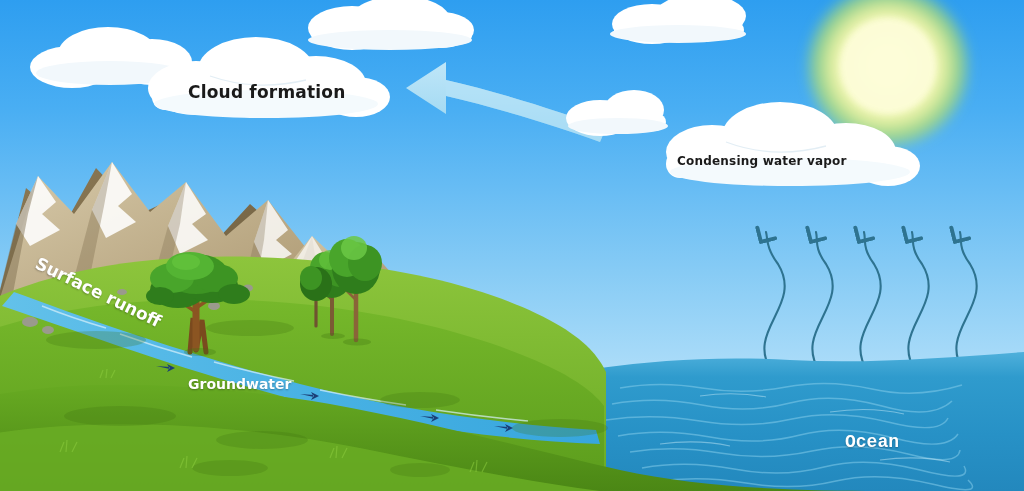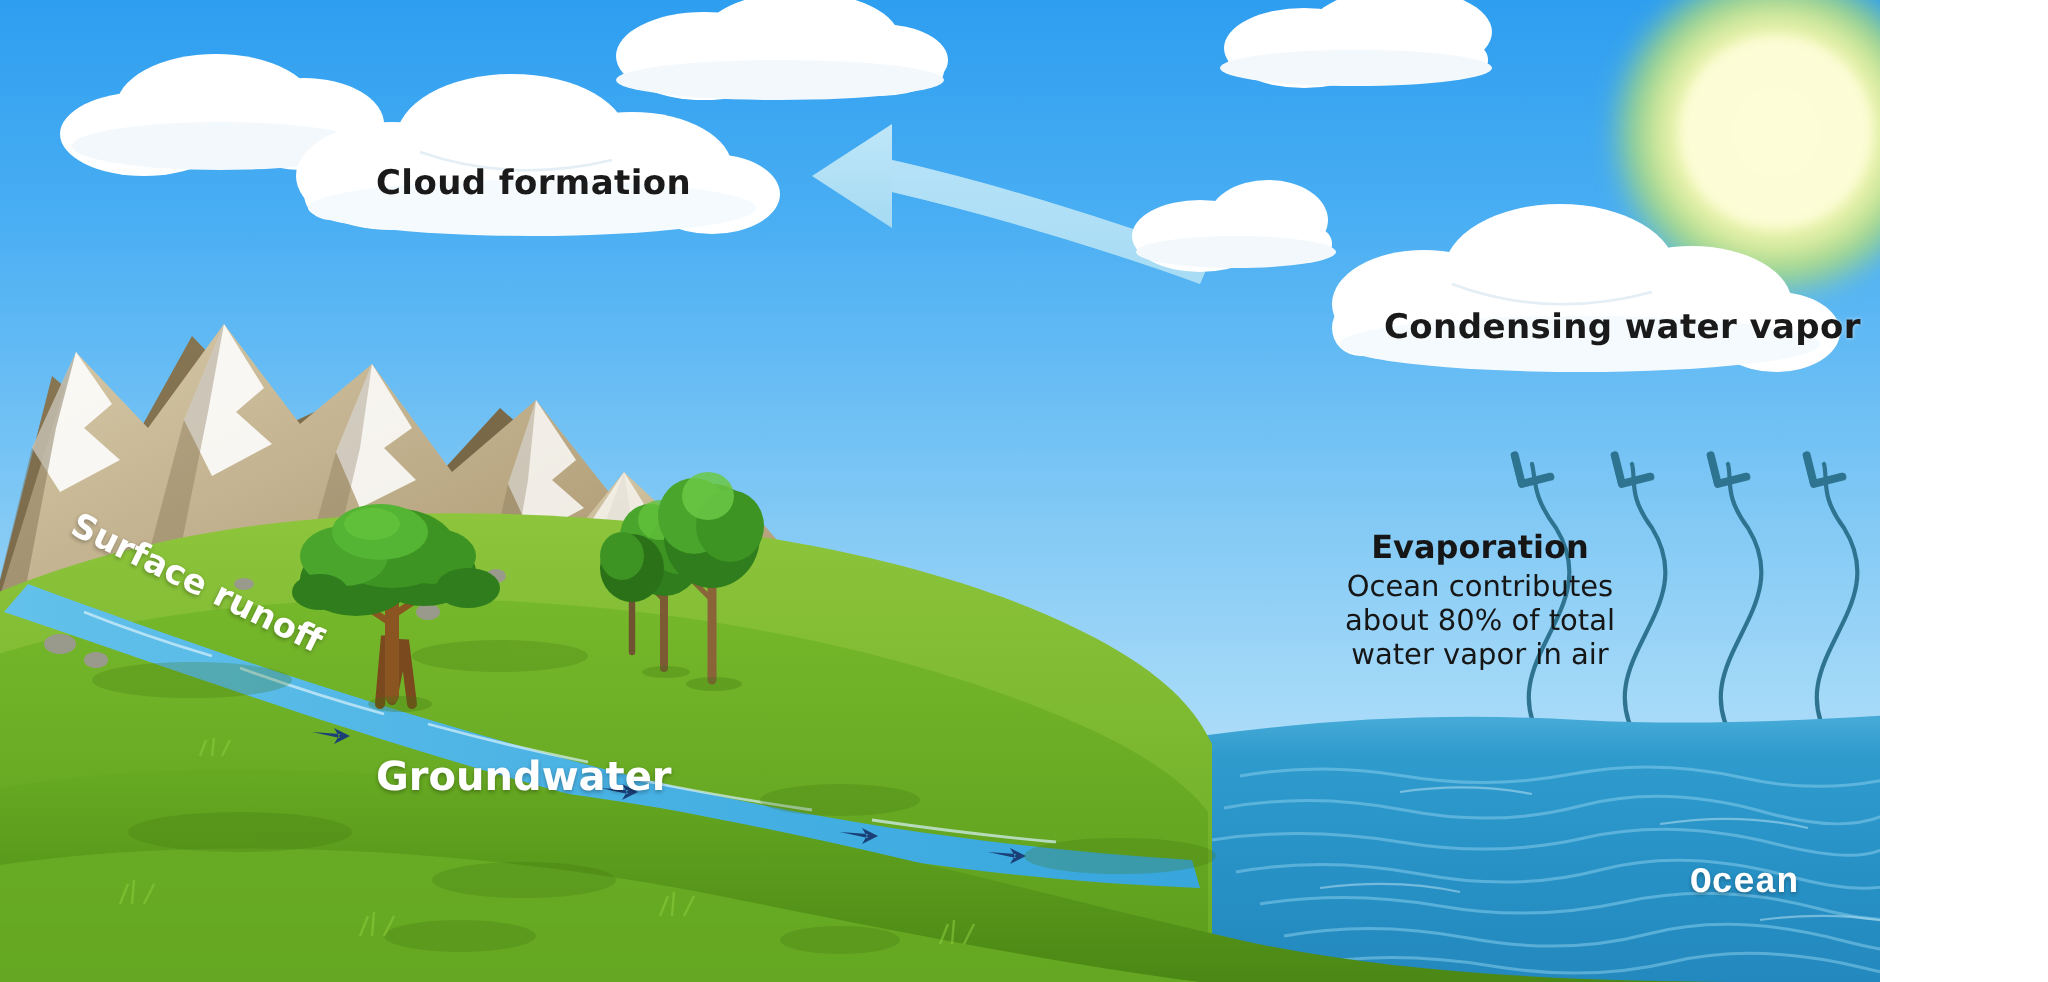--- a/index.html
+++ b/index.html
@@ -9,7 +9,7 @@
   }
   #scene {
     position: relative;
-    width: 940px;
+    width: 1024px;
     height: 491px;
     overflow: hidden;
     font-family: "DejaVu Sans", "Liberation Sans", sans-serif;

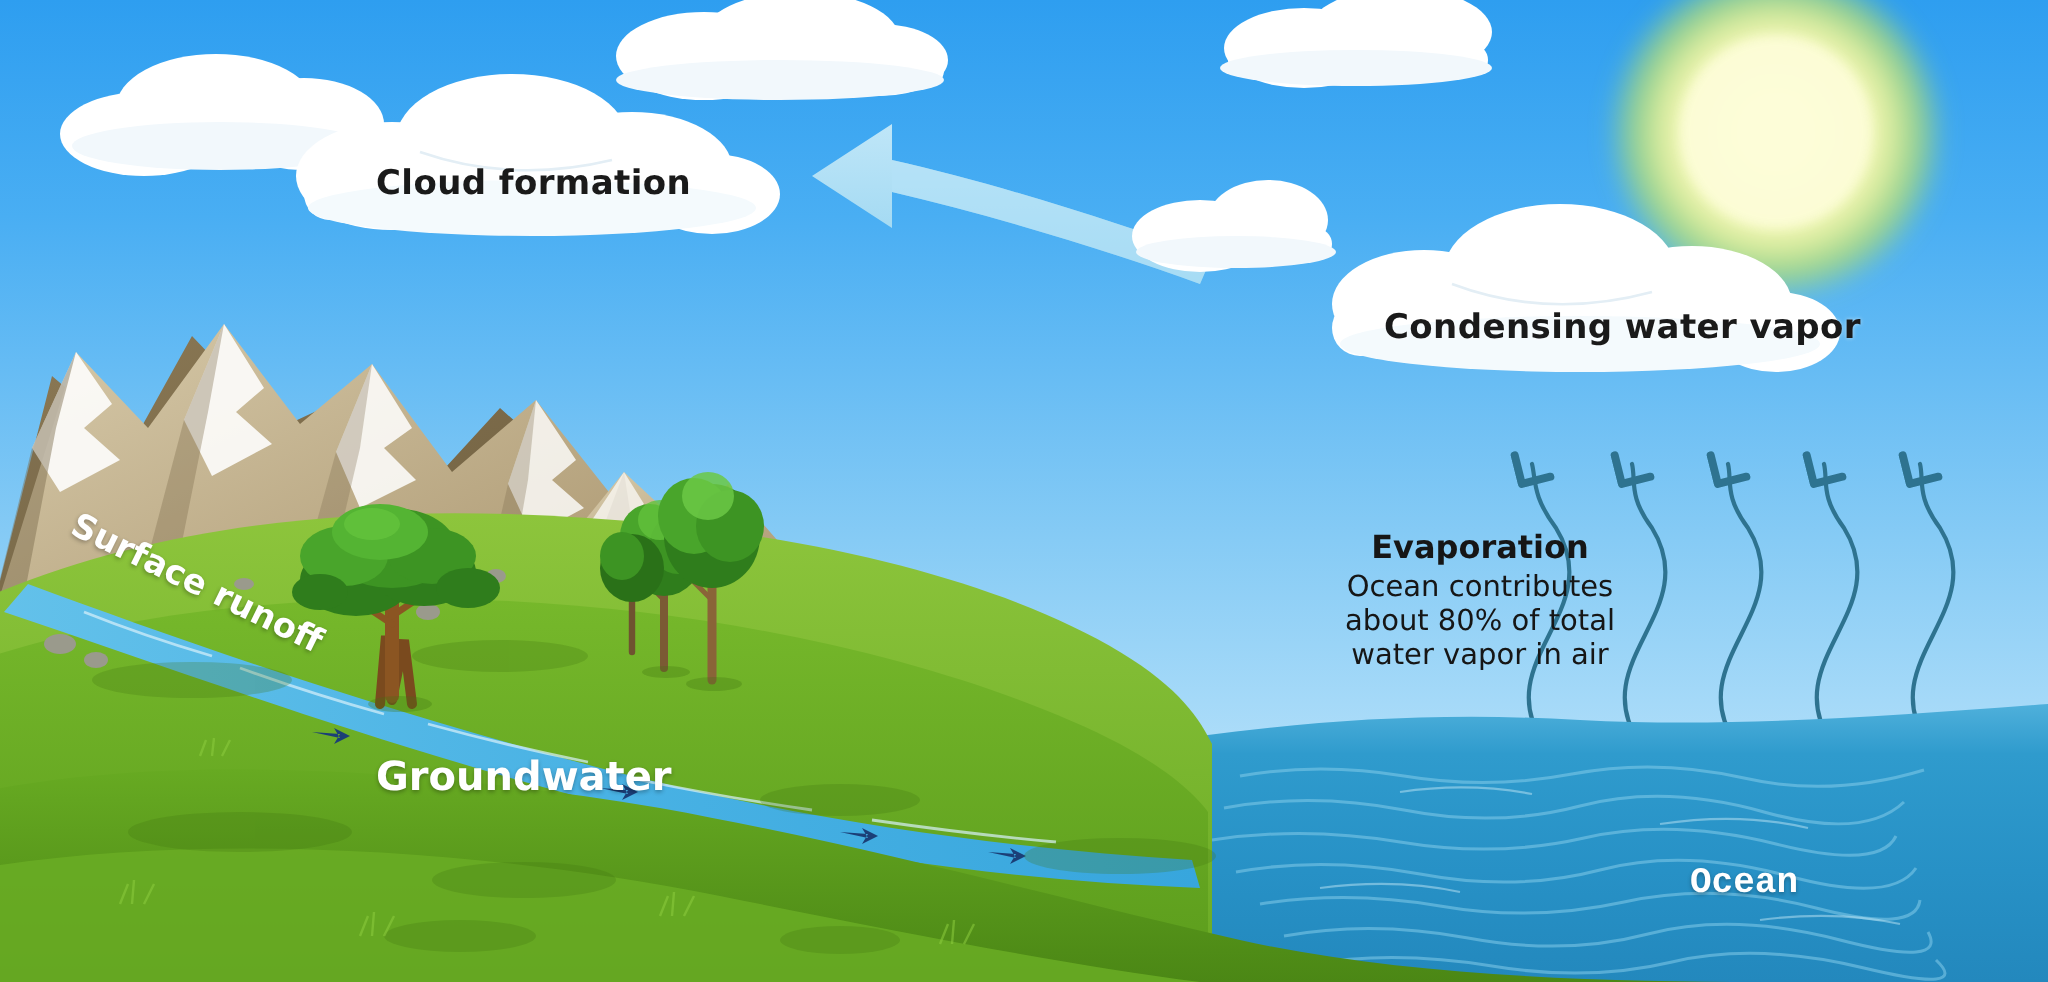--- a/index.html
+++ b/index.html
@@ -41,8 +41,8 @@
     font-size: 17px; letter-spacing: 0.2px;
   }
   #label-condensing {
-    left: 692px; top: 154px;
-    font-size: 17px; letter-spacing: 0.2px;
+    left: 677px; top: 154px;
+    font-size: 12px; letter-spacing: 0.2px;
   }
   #label-surface-runoff {
     left: 41px; top: 253px;

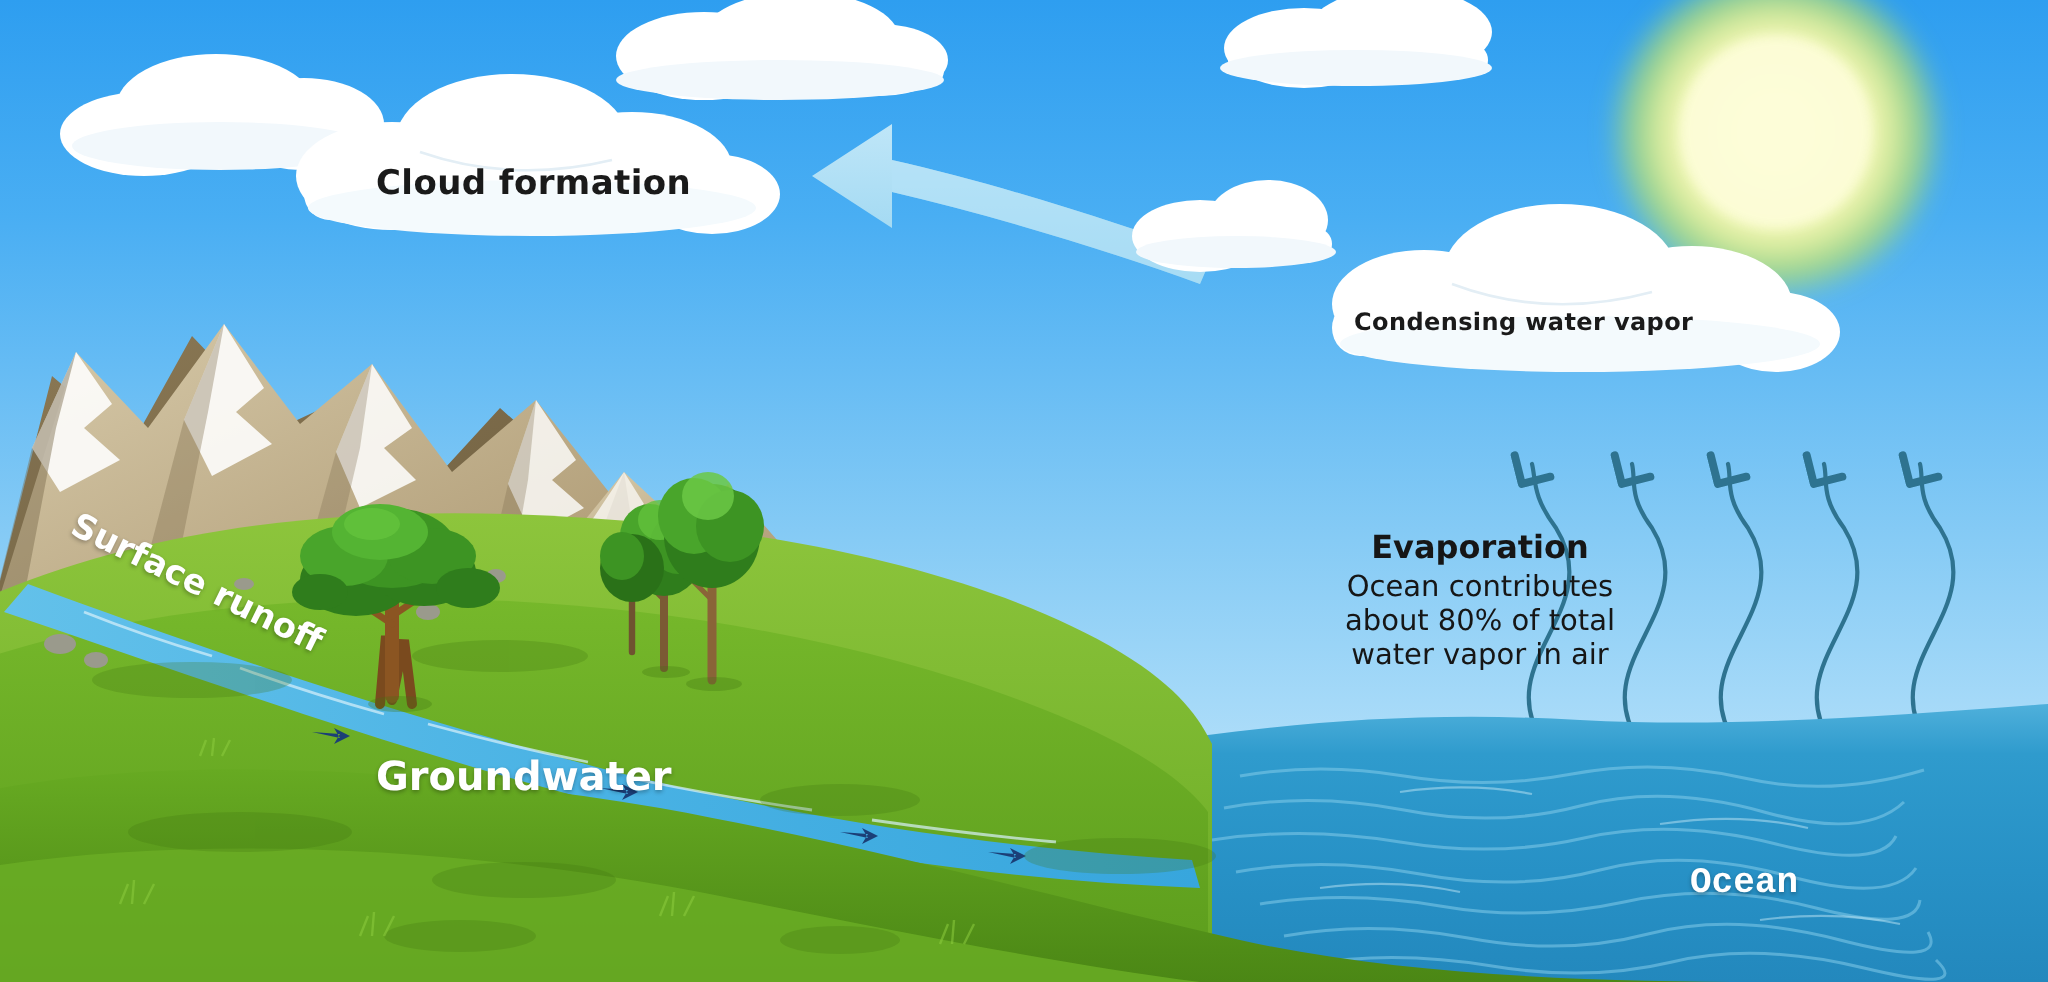--- a/index.html
+++ b/index.html
@@ -401,12 +401,6 @@
 
   <div class="lbl lbl-white" id="label-ocean">Ocean</div>
 
-  <div id="evaporation-block">
-    <span class="evap-title">Evaporation</span>
-    <span class="evap-line">Ocean contributes</span>
-    <span class="evap-line">about 80% of total</span>
-    <span class="evap-line">water vapor in air</span>
-  </div>
 
 </div>
 

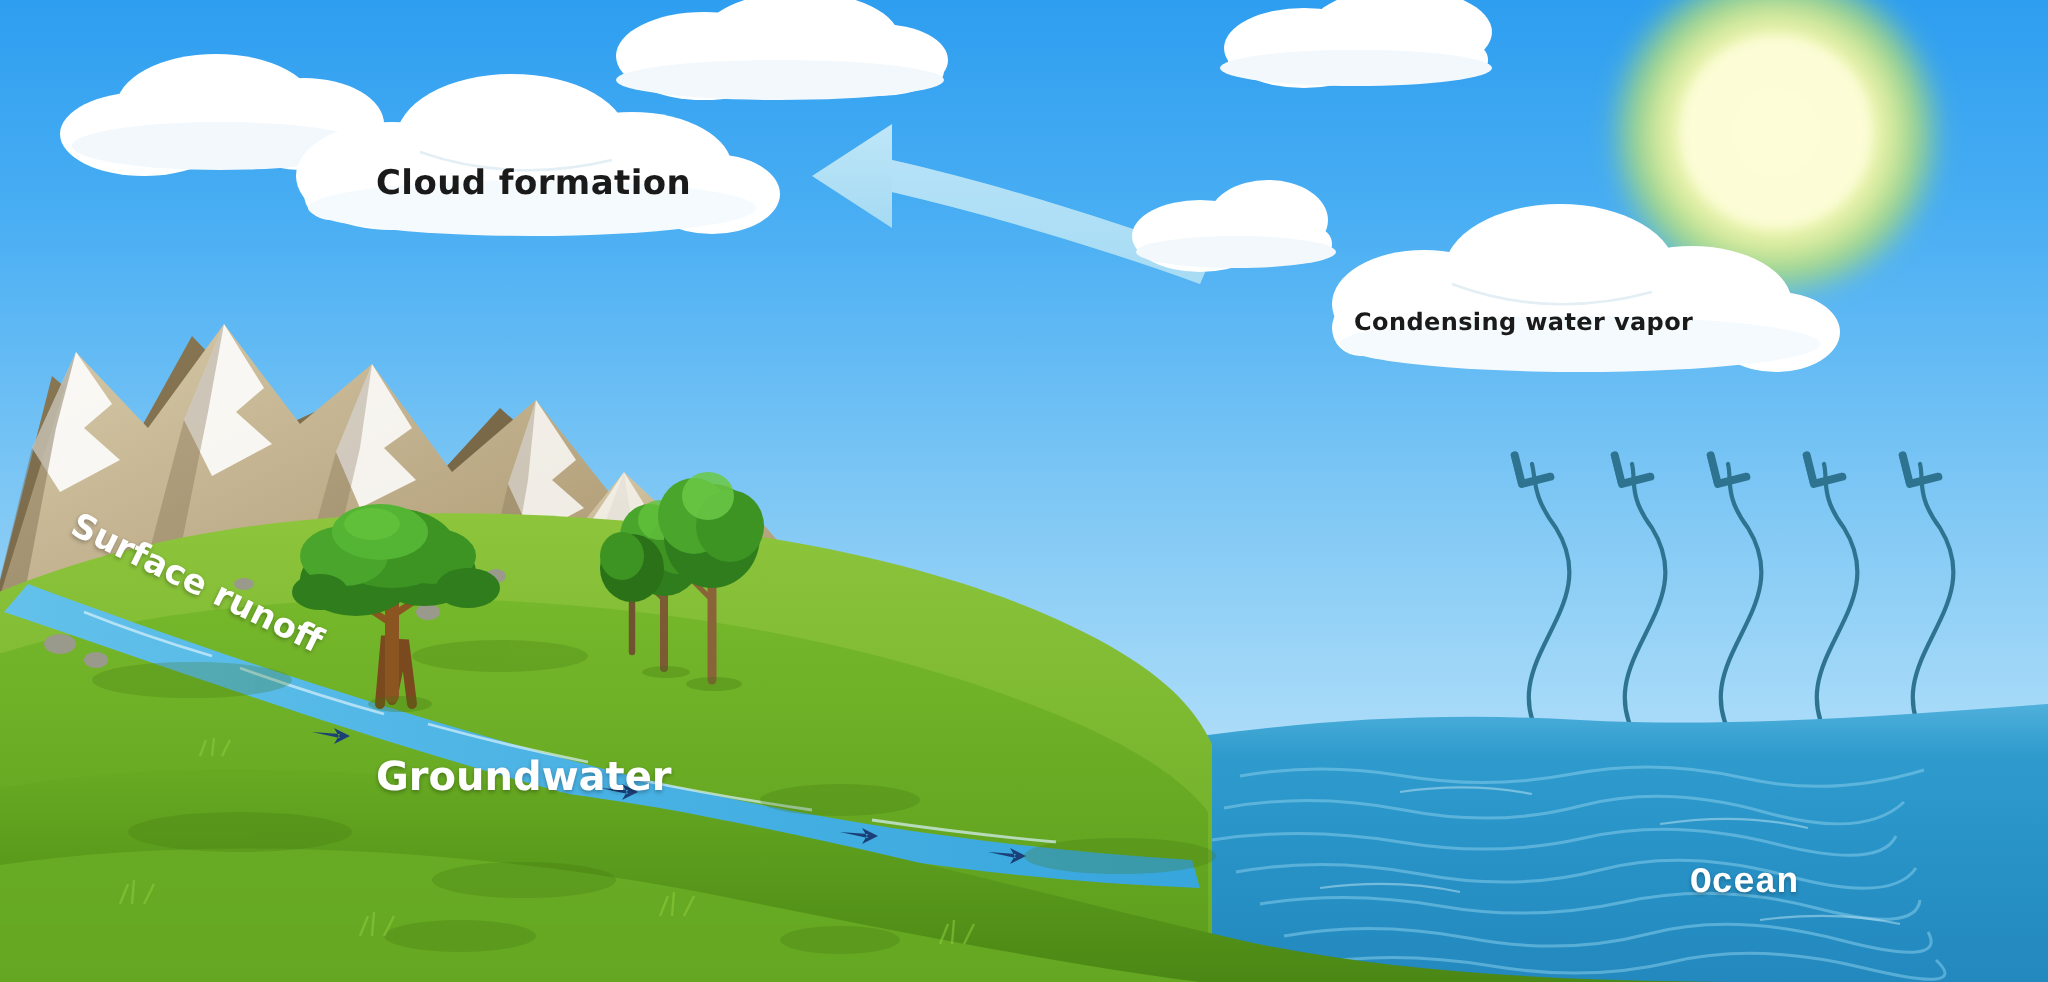--- a/index.html
+++ b/index.html
@@ -52,7 +52,7 @@
   }
   #label-groundwater {
     left: 188px; top: 376px;
-    font-size: 20px;
+    font-size: 14px;
   }
   #label-ocean {
     left: 845px; top: 432px;

